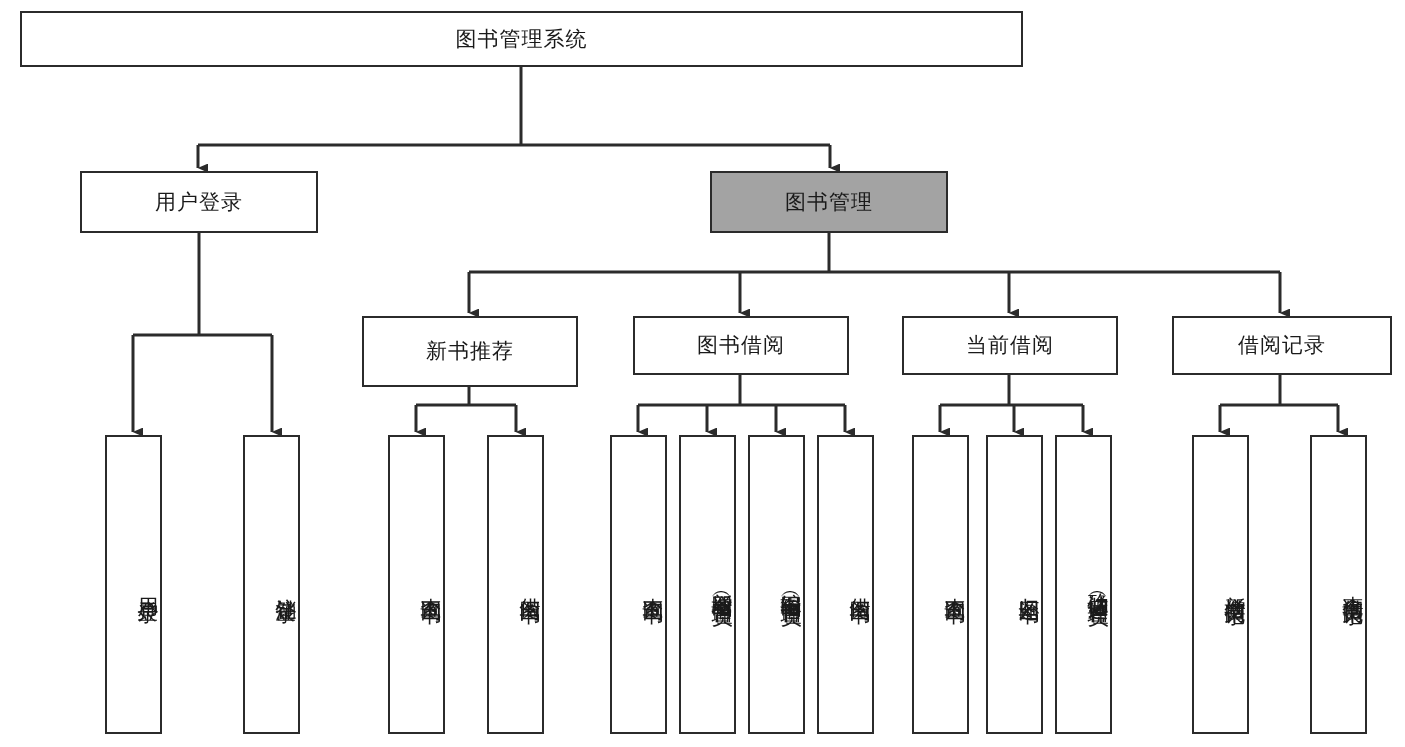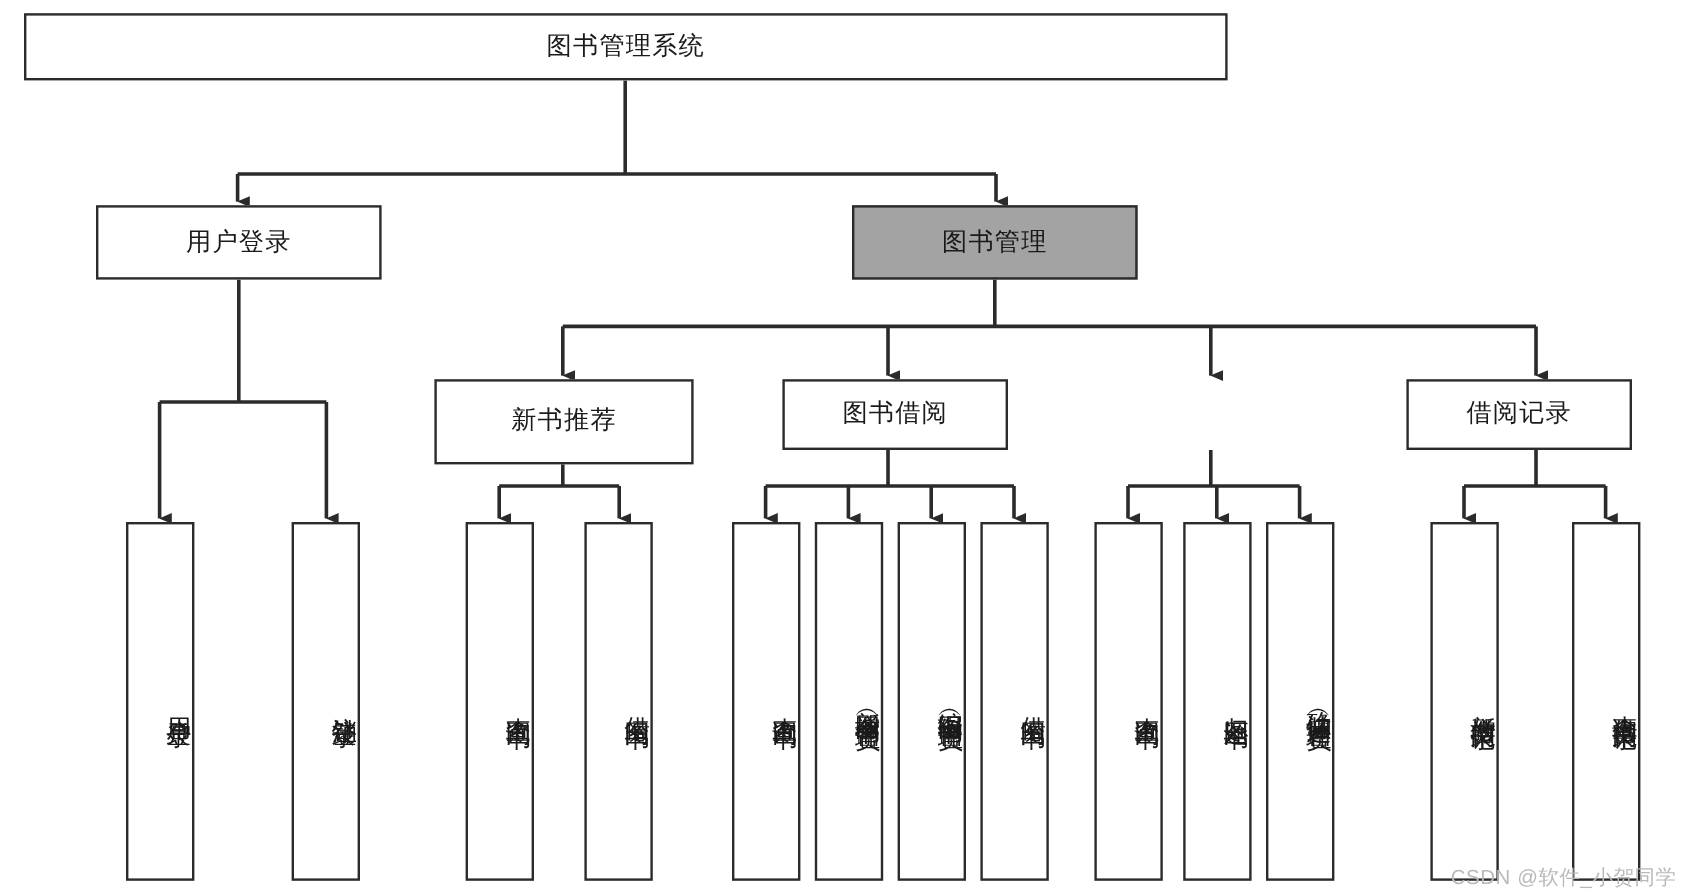--- a/index.html
+++ b/index.html
@@ -140,7 +140,7 @@
   <div class="node horizontal" style="left: 362px; top: 316px; width: 216px; height: 71px; background: rgb(255, 255, 255); border-color: rgb(43, 43, 43); color: rgb(26, 26, 26);">
     <span class="node-label">新书推荐</span>
   </div>
-  <div class="node horizontal" style="left: 633px; top: 316px; width: 188px; height: 59px; background: rgb(255, 255, 255); border-color: rgb(43, 43, 43); color: rgb(26, 26, 26); margin-left: 19px;">
+  <div class="node horizontal" style="left: 633px; top: 316px; width: 216px; height: 59px; background: rgb(255, 255, 255); border-color: rgb(43, 43, 43); color: rgb(26, 26, 26);">
     <span class="node-label">图书借阅</span>
   </div>
   <div class="node horizontal" style="left: 1172px; top: 316px; width: 188px; height: 59px; background: rgb(255, 255, 255); border-color: rgb(43, 43, 43); color: rgb(26, 26, 26);">

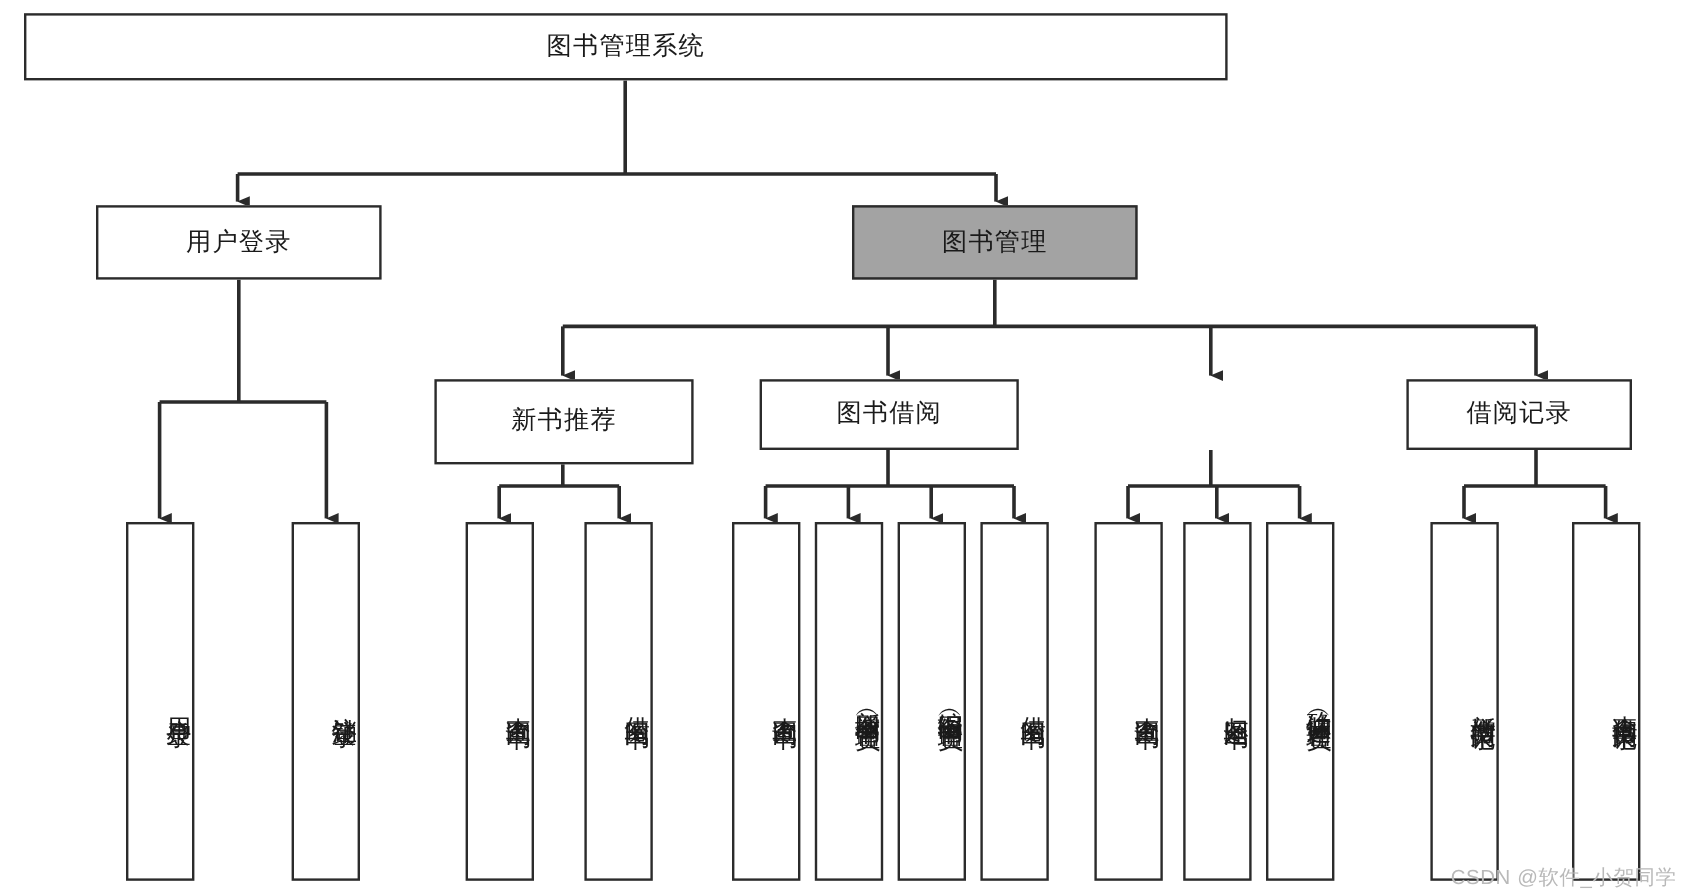--- a/index.html
+++ b/index.html
@@ -143,6 +143,9 @@
   <div class="node horizontal" style="left: 633px; top: 316px; width: 216px; height: 59px; background: rgb(255, 255, 255); border-color: rgb(43, 43, 43); color: rgb(26, 26, 26);">
     <span class="node-label">图书借阅</span>
   </div>
+  <div class="node horizontal" style="left: 902px; top: 316px; width: 216px; height: 59px; background: rgb(255, 255, 255); border-color: rgb(43, 43, 43); color: rgb(26, 26, 26);">
+    <span class="node-label">当前借阅</span>
+  </div>
   <div class="node horizontal" style="left: 1172px; top: 316px; width: 188px; height: 59px; background: rgb(255, 255, 255); border-color: rgb(43, 43, 43); color: rgb(26, 26, 26);">
     <span class="node-label">借阅记录</span>
   </div>

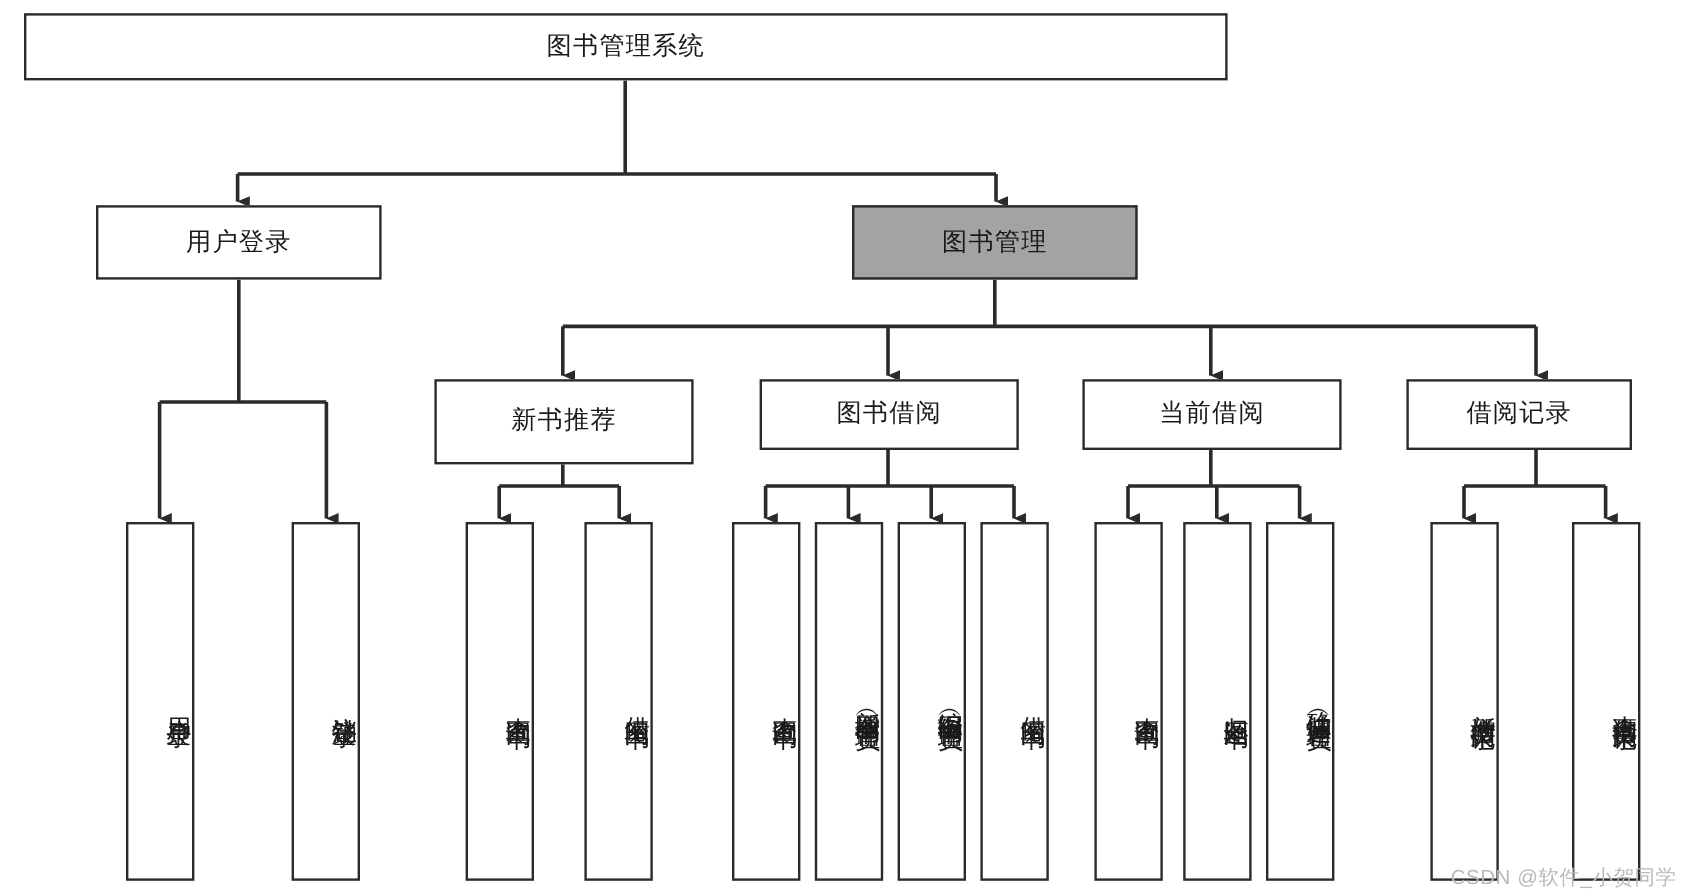--- a/index.html
+++ b/index.html
@@ -146,7 +146,7 @@
   <div class="node horizontal" style="left: 902px; top: 316px; width: 216px; height: 59px; background: rgb(255, 255, 255); border-color: rgb(43, 43, 43); color: rgb(26, 26, 26);">
     <span class="node-label">当前借阅</span>
   </div>
-  <div class="node horizontal" style="left: 1172px; top: 316px; width: 188px; height: 59px; background: rgb(255, 255, 255); border-color: rgb(43, 43, 43); color: rgb(26, 26, 26);">
+  <div class="node horizontal" style="left: 1172px; top: 316px; width: 220px; height: 59px; background: rgb(255, 255, 255); border-color: rgb(43, 43, 43); color: rgb(26, 26, 26);">
     <span class="node-label">借阅记录</span>
   </div>
 

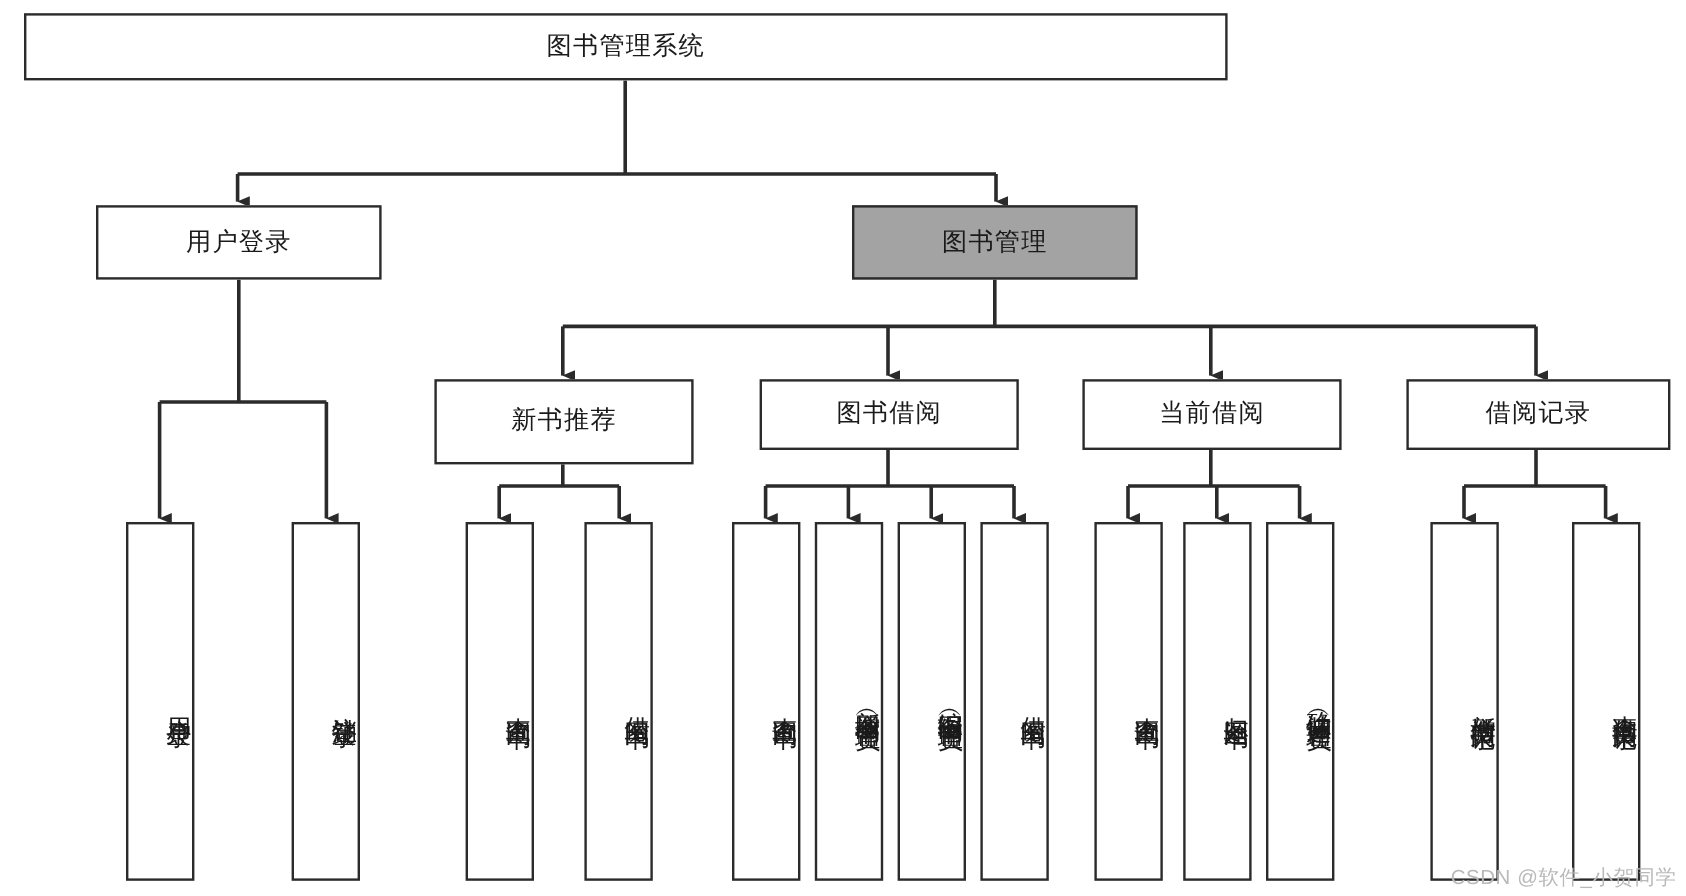--- a/index.html
+++ b/index.html
@@ -190,7 +190,6 @@
     <span class="node-label">查询借阅记录</span>
   </div>
 
-  <div id="watermark" style="color: rgb(185, 185, 185);">CSDN @软件_小贺同学</div>
 </div>
 
 </body></html>

